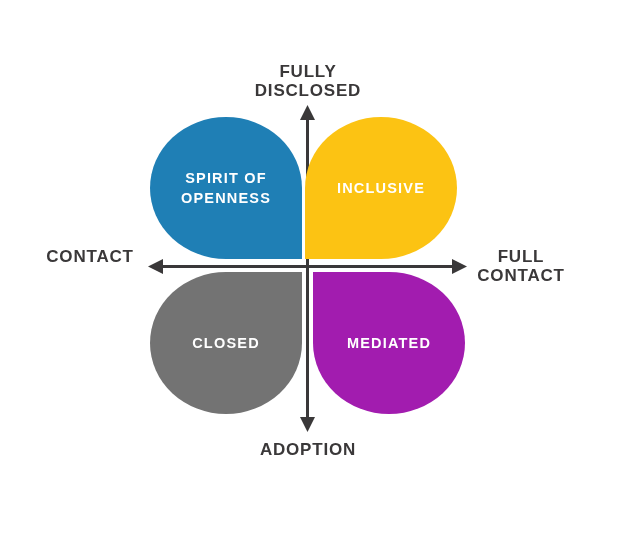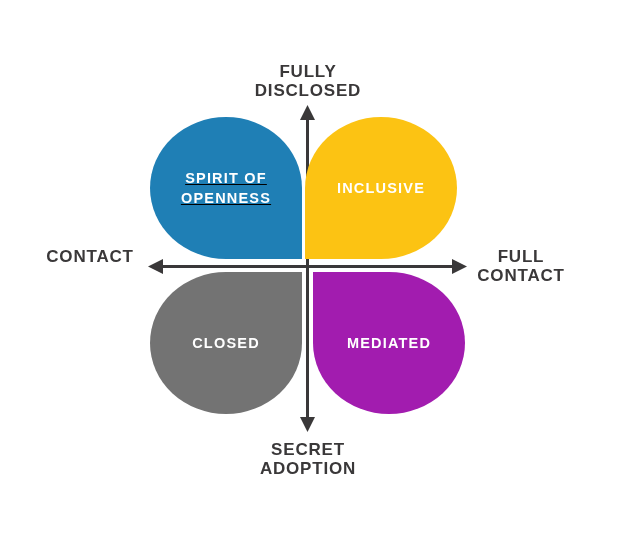--- a/index.html
+++ b/index.html
@@ -32,7 +32,7 @@
     justify-content: center;
     text-align: center;
   }
-  .petal-tl { left: 150px; top: 117px; border-radius: 50% 50% 0 50%; text-decoration: underline; }
+  .petal-tl { left: 150px; top: 117px; border-radius: 50% 50% 0 50%; }
   .petal-tr { left: 305px; top: 117px; border-radius: 50% 50% 50% 0; }
   .petal-bl { left: 150px; top: 272px; border-radius: 50% 0 50% 50%; }
   .petal-br { left: 313px; top: 272px; border-radius: 0 50% 50% 50%; }

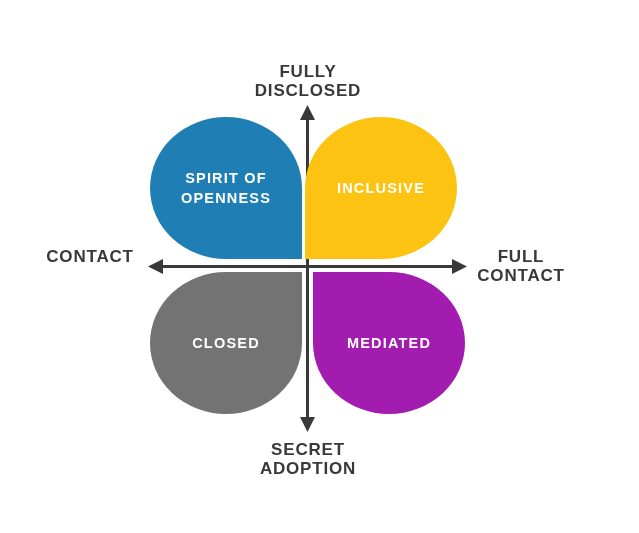--- a/index.html
+++ b/index.html
@@ -95,7 +95,6 @@
   </div>
 
   <div class="axis-label axis-label-bottom" style="color: rgb(58, 56, 57);">
-    <span>SECRET</span>
     <span>ADOPTION</span>
   </div>
 

